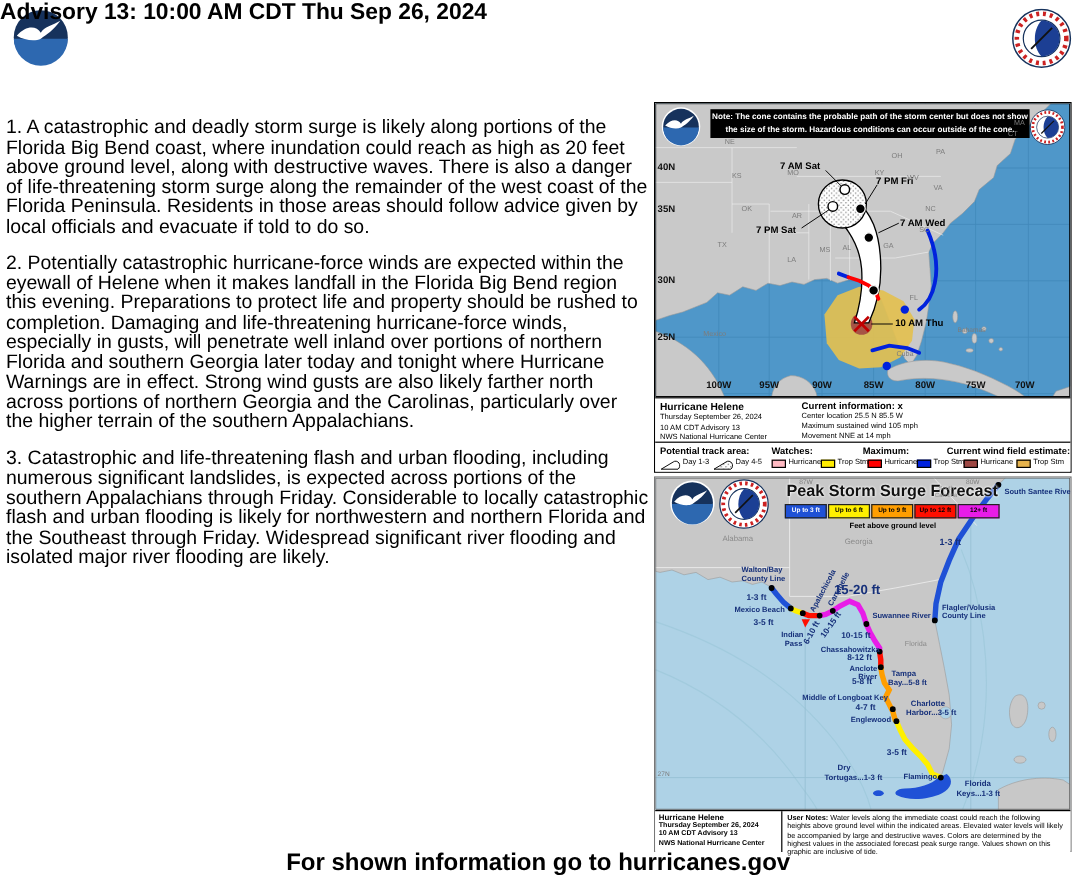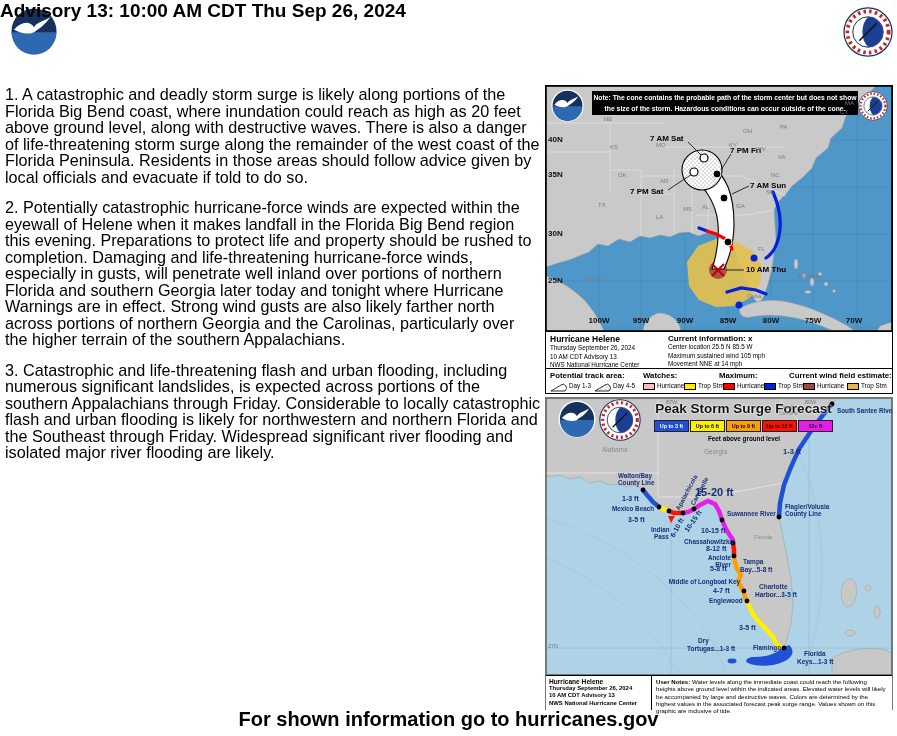--- a/index.html
+++ b/index.html
@@ -12,7 +12,7 @@
   .logo{position:absolute;}
   
   .messages{position:absolute;left:5px;top:86px;width:536px;font-size:16.2px;line-height:16.5px;}
-  .messages p{margin:0 0 14px 0;}
+  .messages p{margin:12px 0 14px 0;}
   
   .footer{position:absolute;left:0;right:0;top:708px;text-align:center;font-weight:bold;font-size:20px;}
   

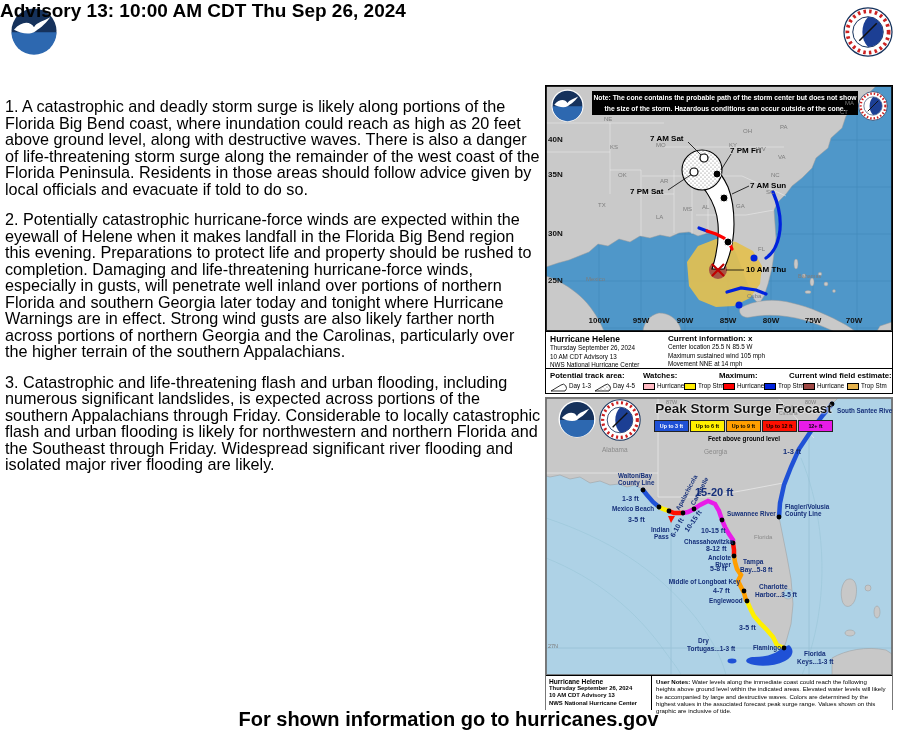--- a/index.html
+++ b/index.html
@@ -198,7 +198,7 @@
     <span class="lon" style="left:308px;top:230px">70W</span>
     <span class="tm" style="left:104px;top:48px">7 AM Sat</span>
     <span class="tm" style="left:184px;top:60px">7 PM Fri</span>
-    <span class="tm" style="left:204px;top:95px">7 AM Sun</span>
+    <span class="tm" style="left:204px;top:95px">7 AM Wed</span>
     <span class="tm" style="left:84px;top:101px">7 PM Sat</span>
     <span class="tm" style="left:200px;top:179px">10 AM Thu</span>
     <span class="gz" style="left:40px;top:190px">Mexico</span>

